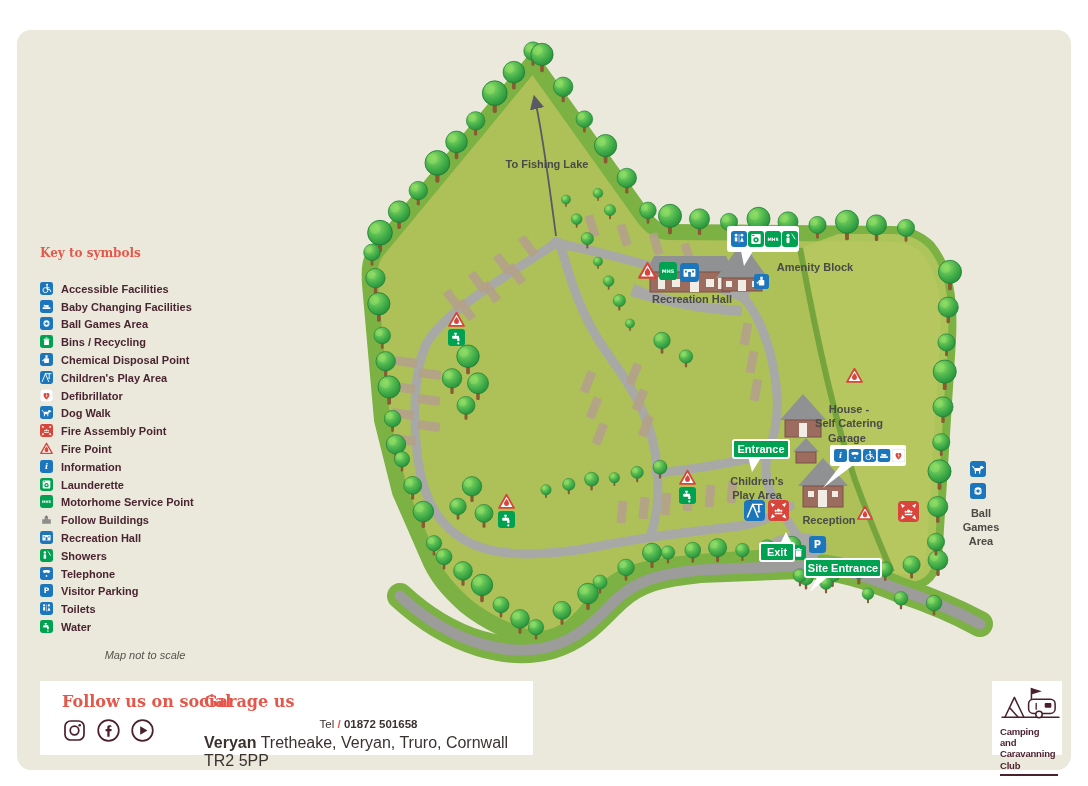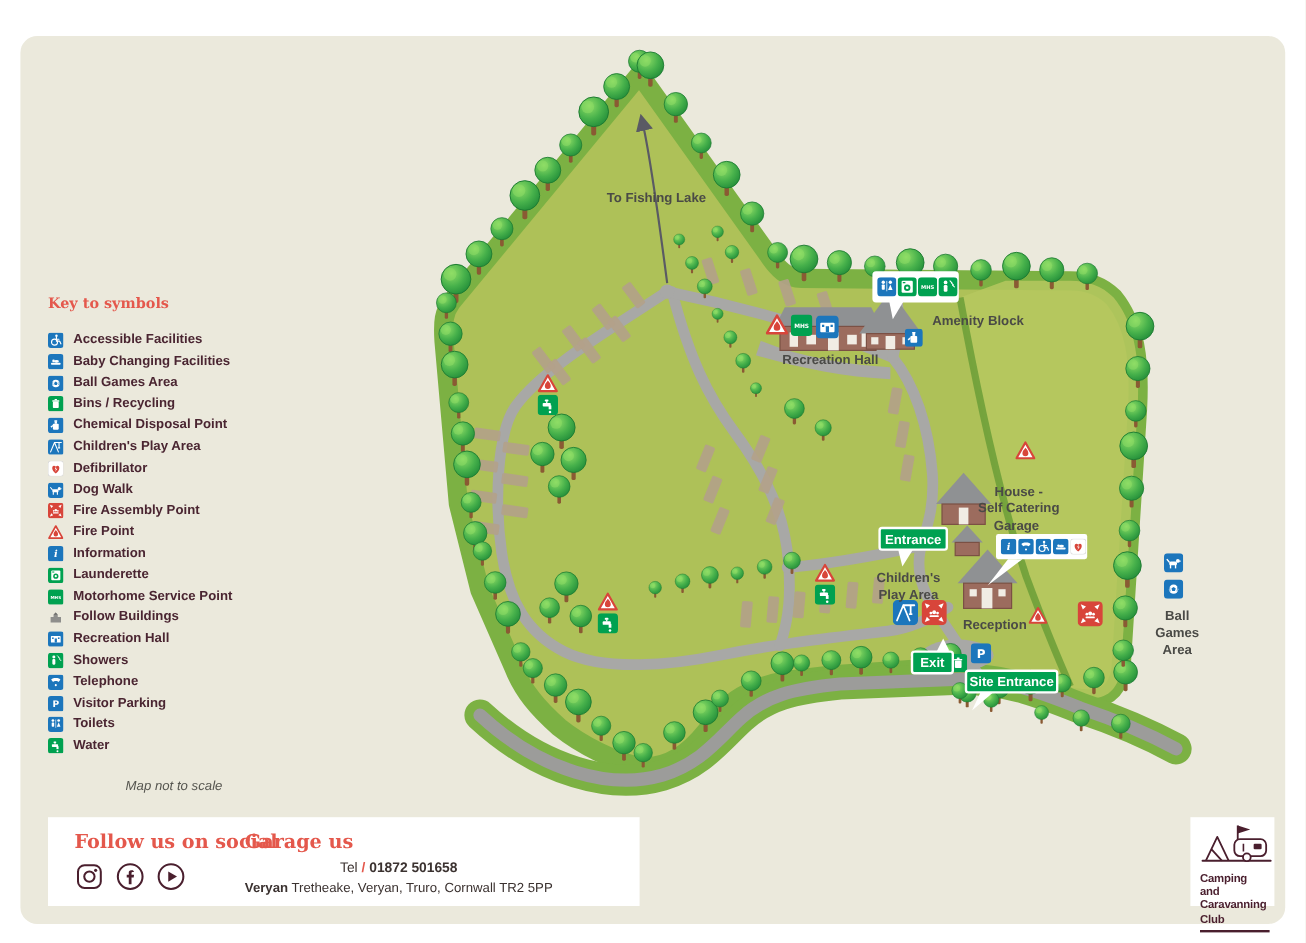--- a/index.html
+++ b/index.html
@@ -11,7 +11,7 @@
   .legend{position:absolute;left:40px;top:246px;z-index:2;width:210px;}
   .k-title{font-family:"DejaVu Serif",serif;font-weight:bold;font-size:12px;color:#e4584c;margin:0 0 17px 0;}
   ul.k-list{list-style:none;margin:0;padding:0;}
-  .k-item{display:flex;align-items:flex-start;height:17.8px;}
+  .k-item{display:flex;align-items:flex-end;height:17.8px;}
   .licon{width:13px;height:13px;margin-right:8px;flex:none;}
   .k-label{font-size:11px;font-weight:bold;color:#4a2531;white-space:nowrap;}
   .k-note{font-style:italic;font-size:11px;color:#55554f;margin-top:16px;text-align:center;}

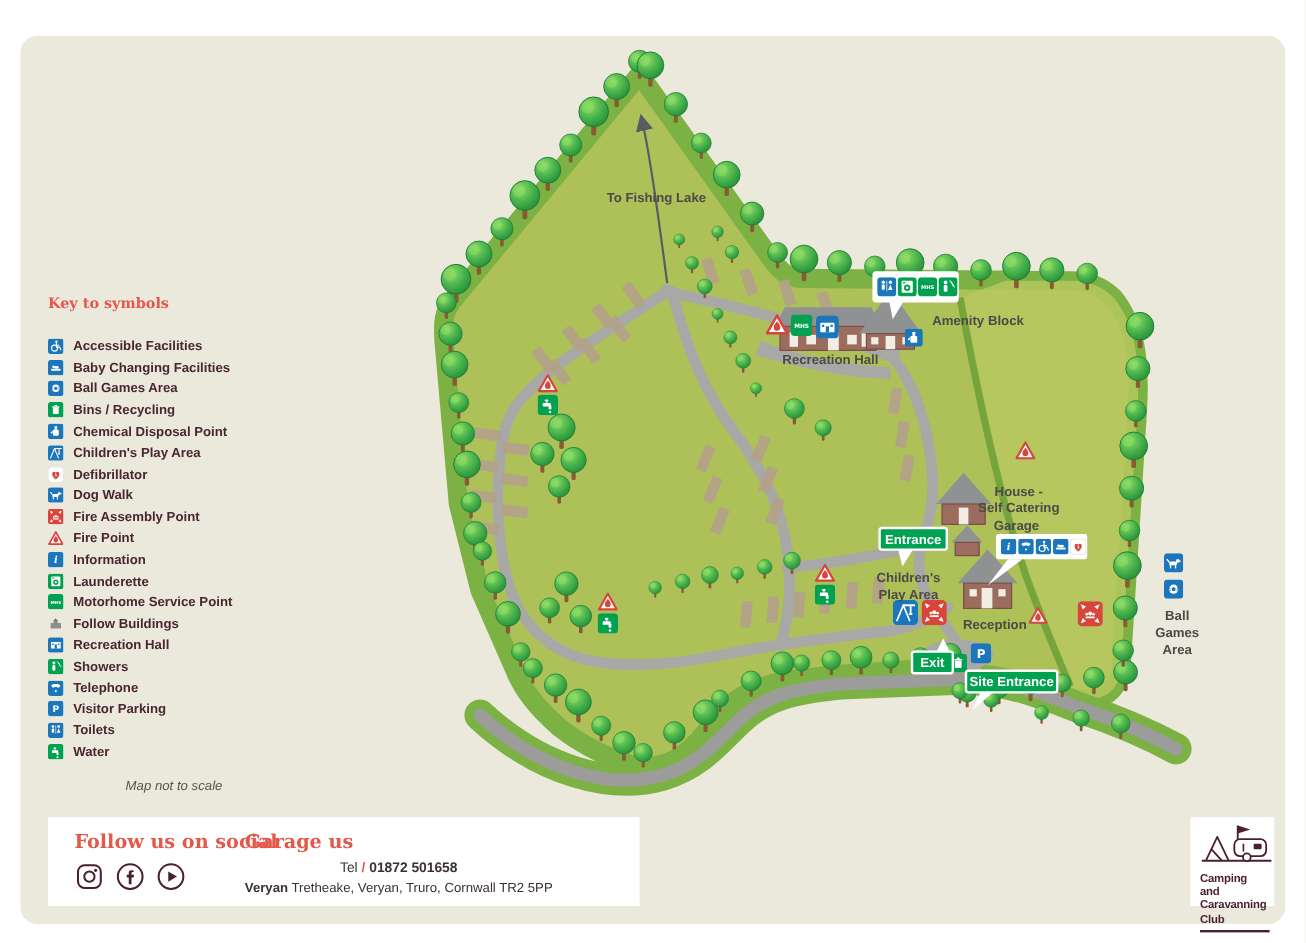--- a/index.html
+++ b/index.html
@@ -23,7 +23,7 @@
   .contact{position:absolute;left:164px;top:11px;}
   .tel{font-size:11.5px;color:#3b3230;margin-top:7px;text-align:center;}
   .tel .slash{color:#e4584c;font-weight:bold;}
-  .addr{font-size:11px;color:#3b3230;margin-top:4px;}
+  .addr{font-size:16px;color:#3b3230;margin-top:4px;}
   .logo-panel{position:absolute;left:992px;top:681px;width:70px;height:74px;background:#ffffff;z-index:2;padding:5px 8px;box-sizing:border-box;}
   .logo-text{font-size:9.5px;font-weight:bold;color:#4a1f2e;line-height:1.18;letter-spacing:-0.2px;}
   .logo-rule{height:2px;background:#4a1f2e;margin-top:3px;width:58px;}

